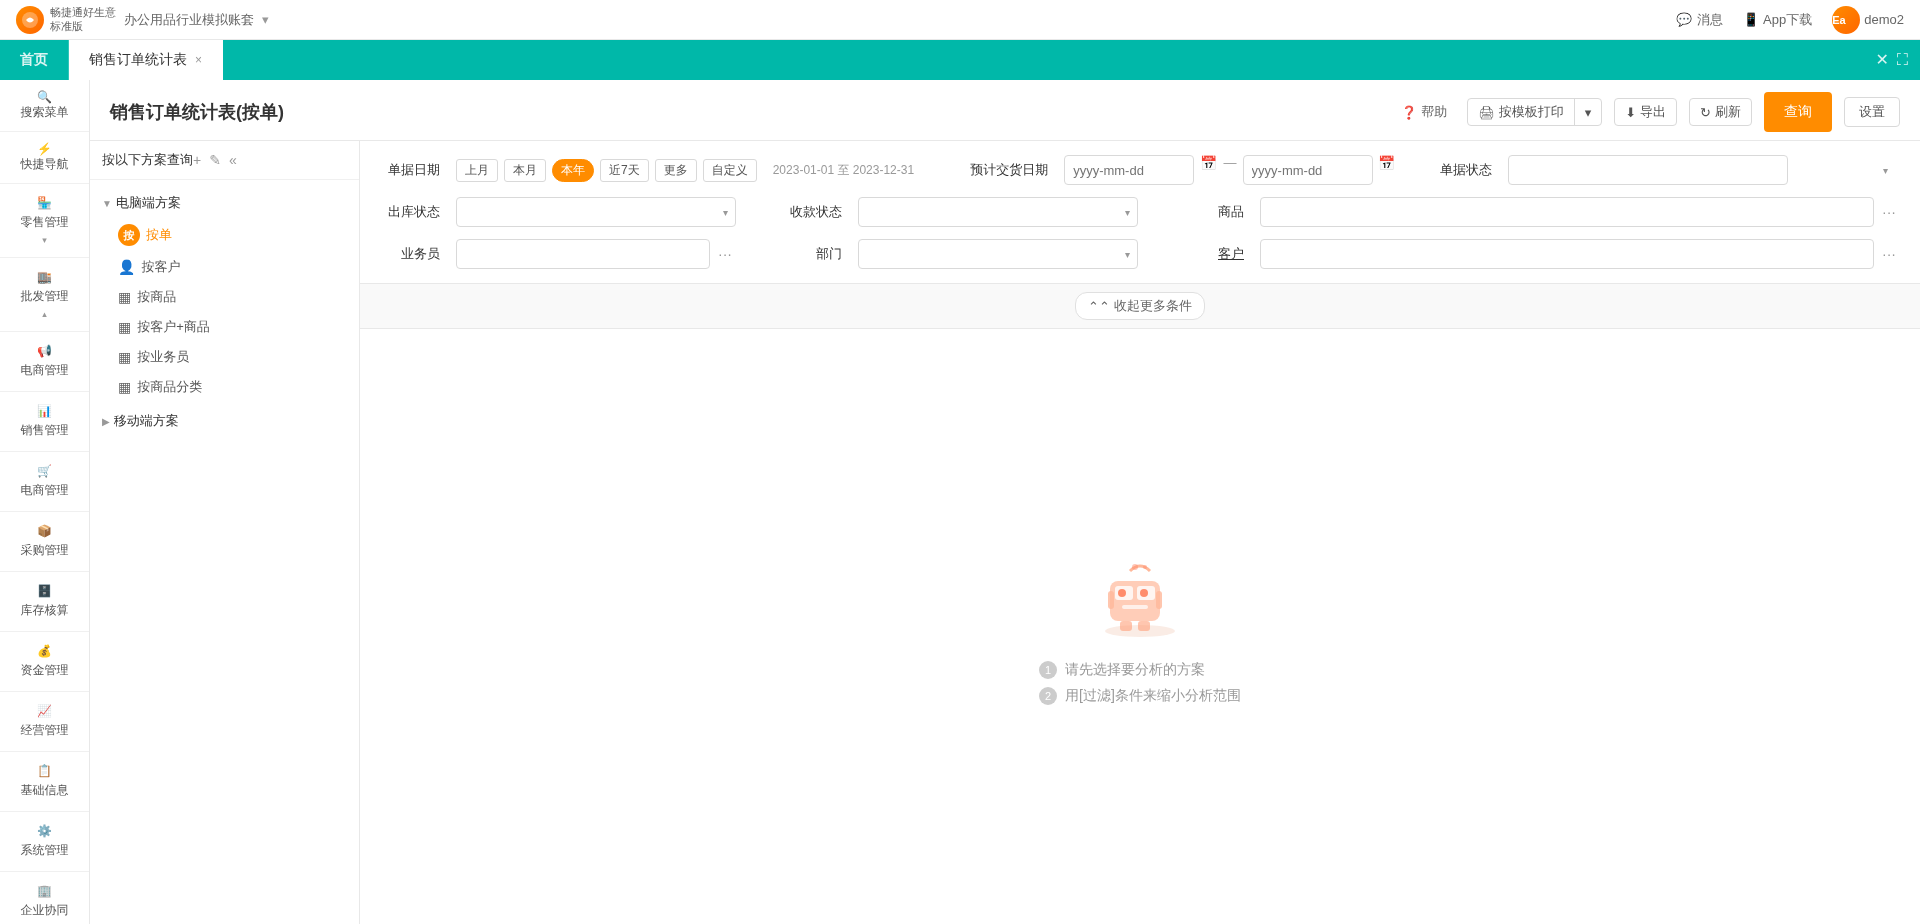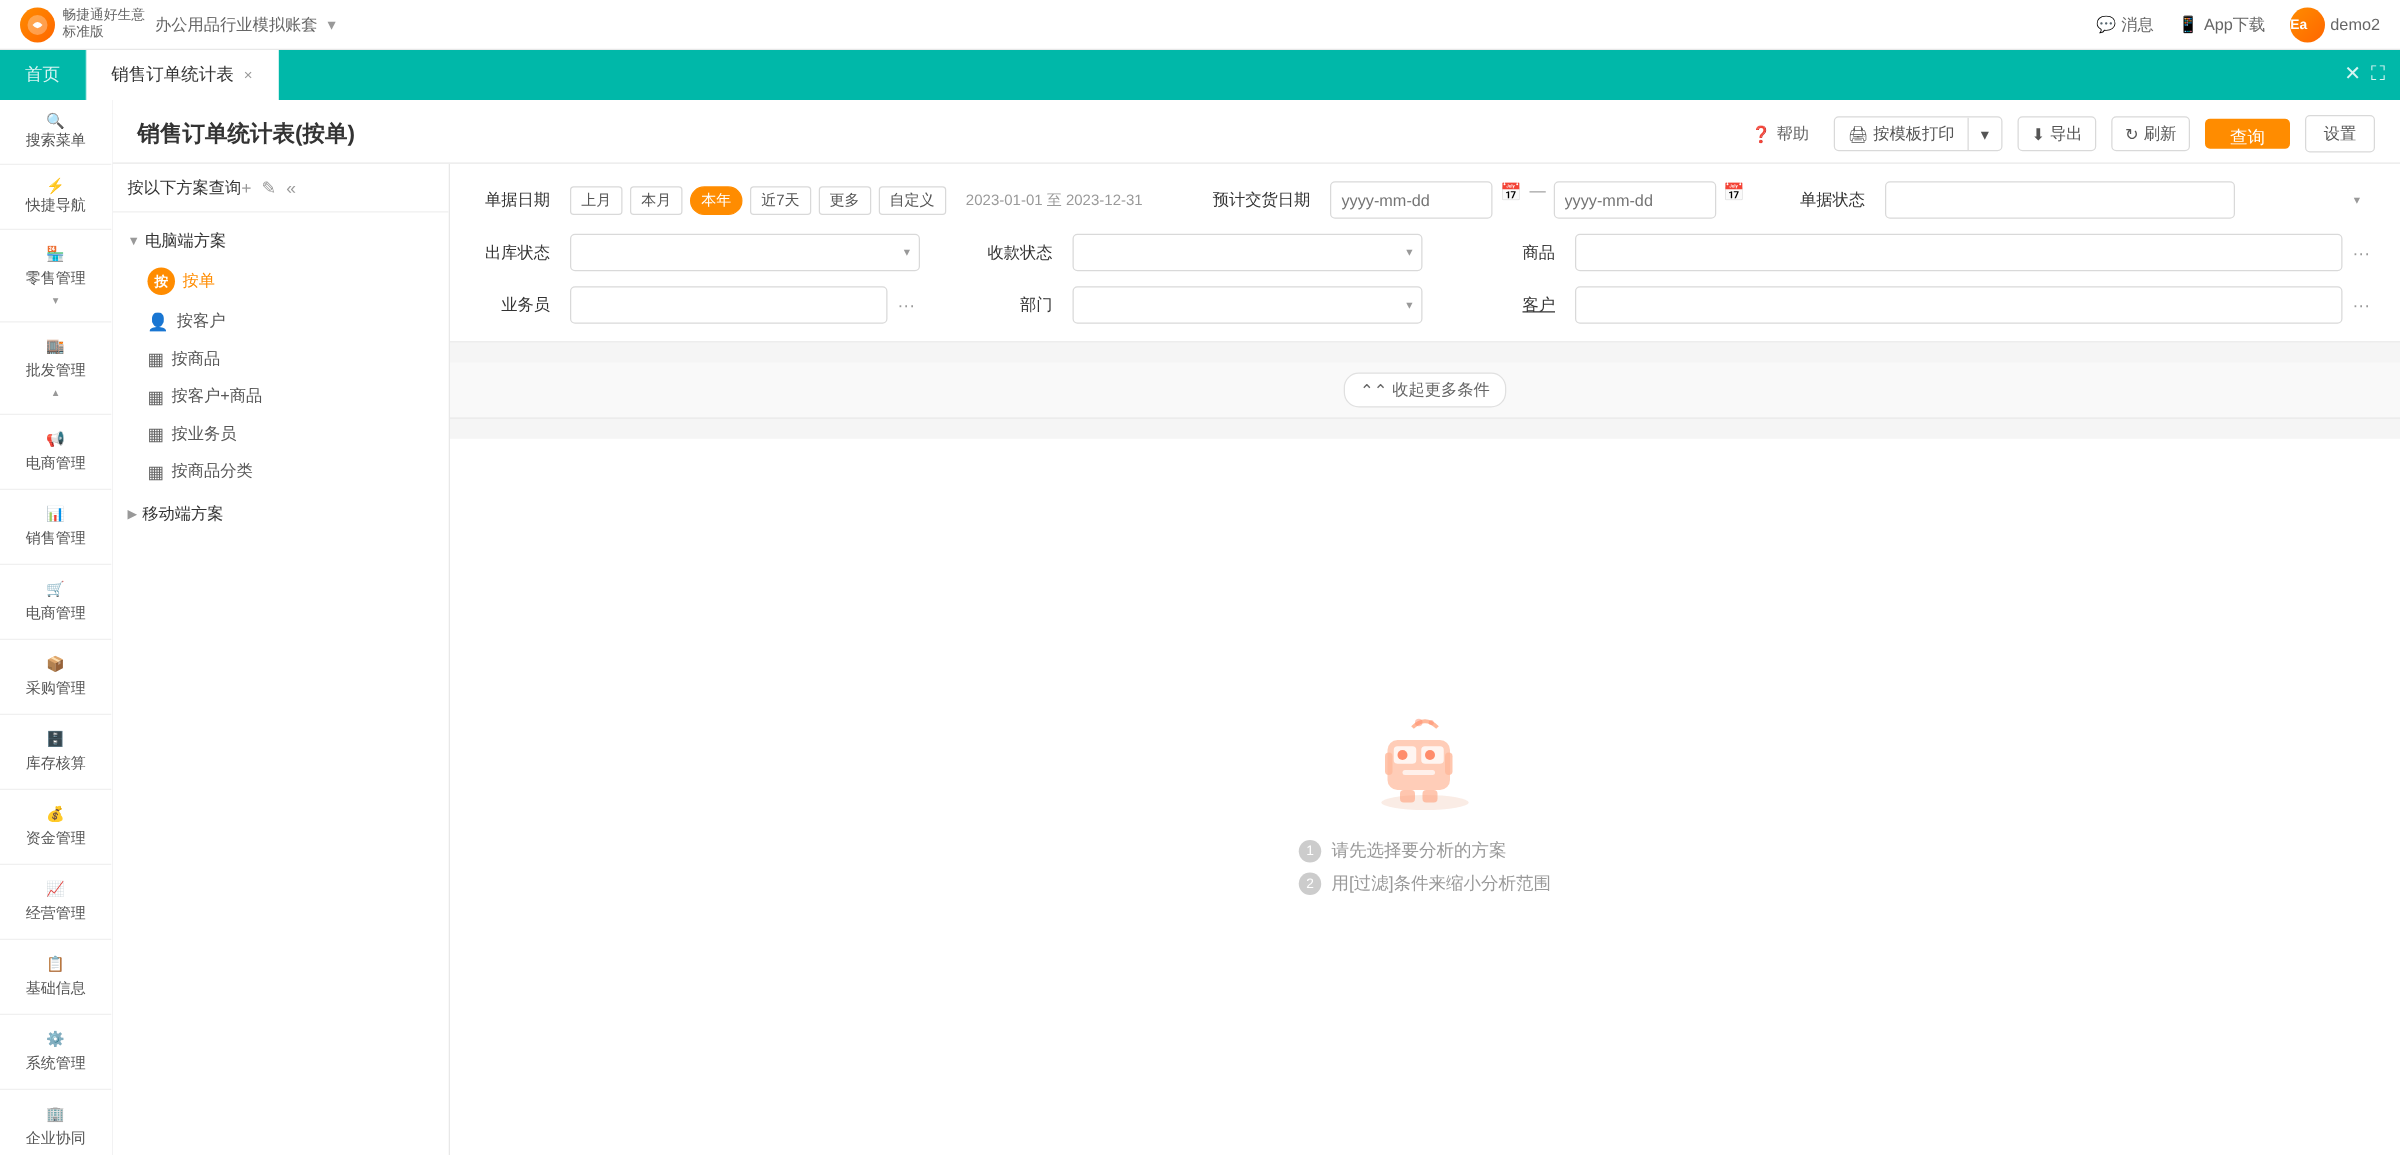--- a/index.html
+++ b/index.html
@@ -92,6 +92,7 @@
       cursor: pointer;
       color: rgba(255,255,255,0.85);
       border-right: 1px solid rgba(255,255,255,0.2);
+      font-weight: bold;
     }
     .tab-item.active {
       background: #fff;

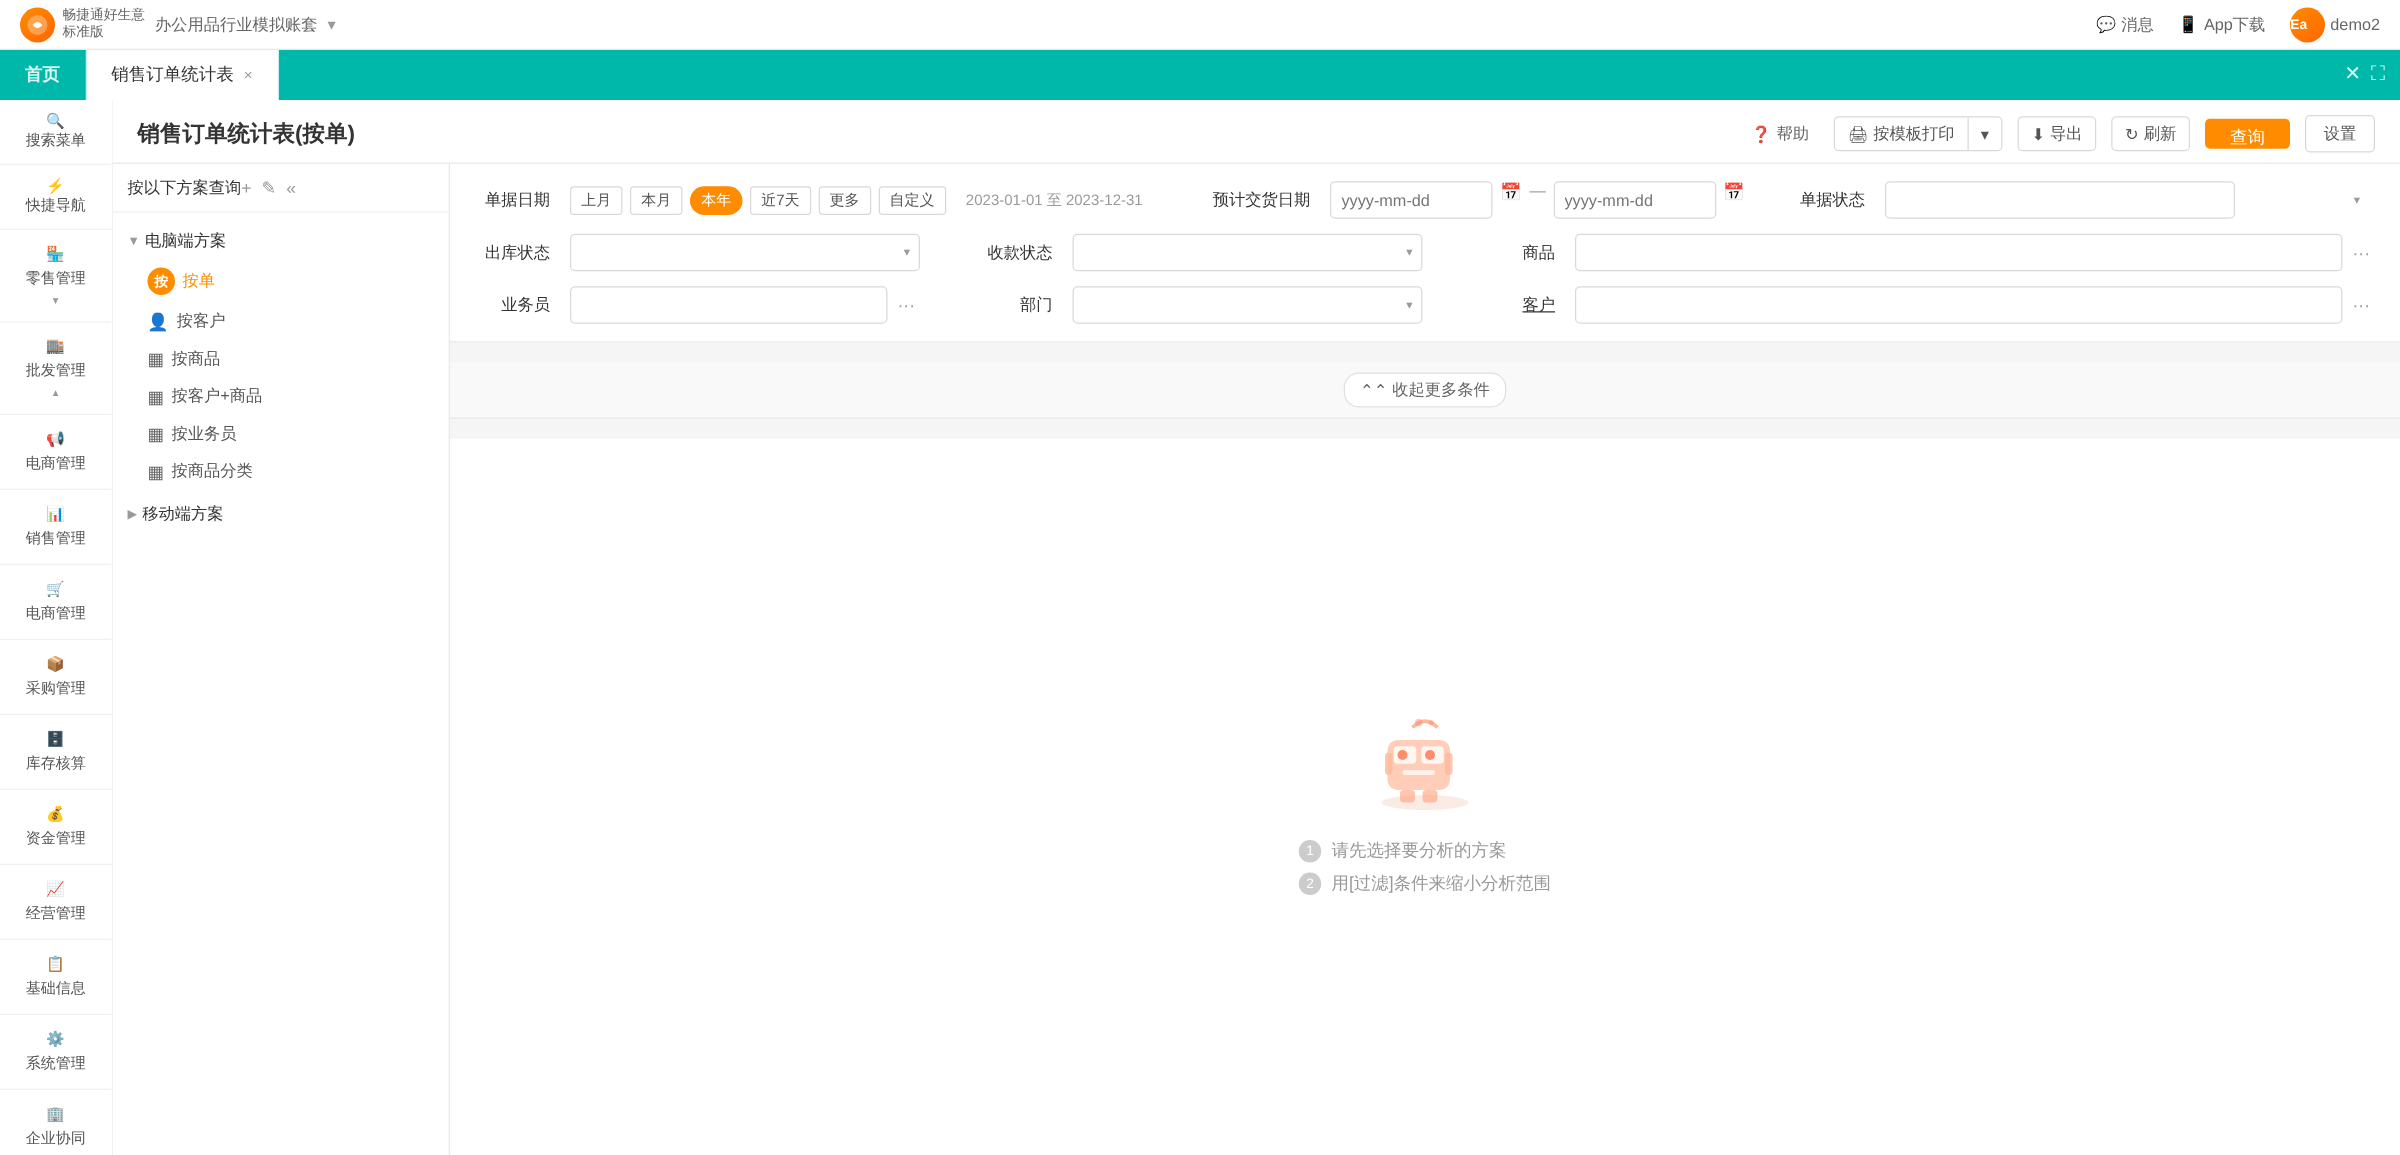--- a/index.html
+++ b/index.html
@@ -320,7 +320,7 @@
       font-size: 14px;
       padding: 6px 20px;
       cursor: pointer;
-      height: 24px;
+      height: 40px;
     }
     .settings-btn {
       background: #fff;

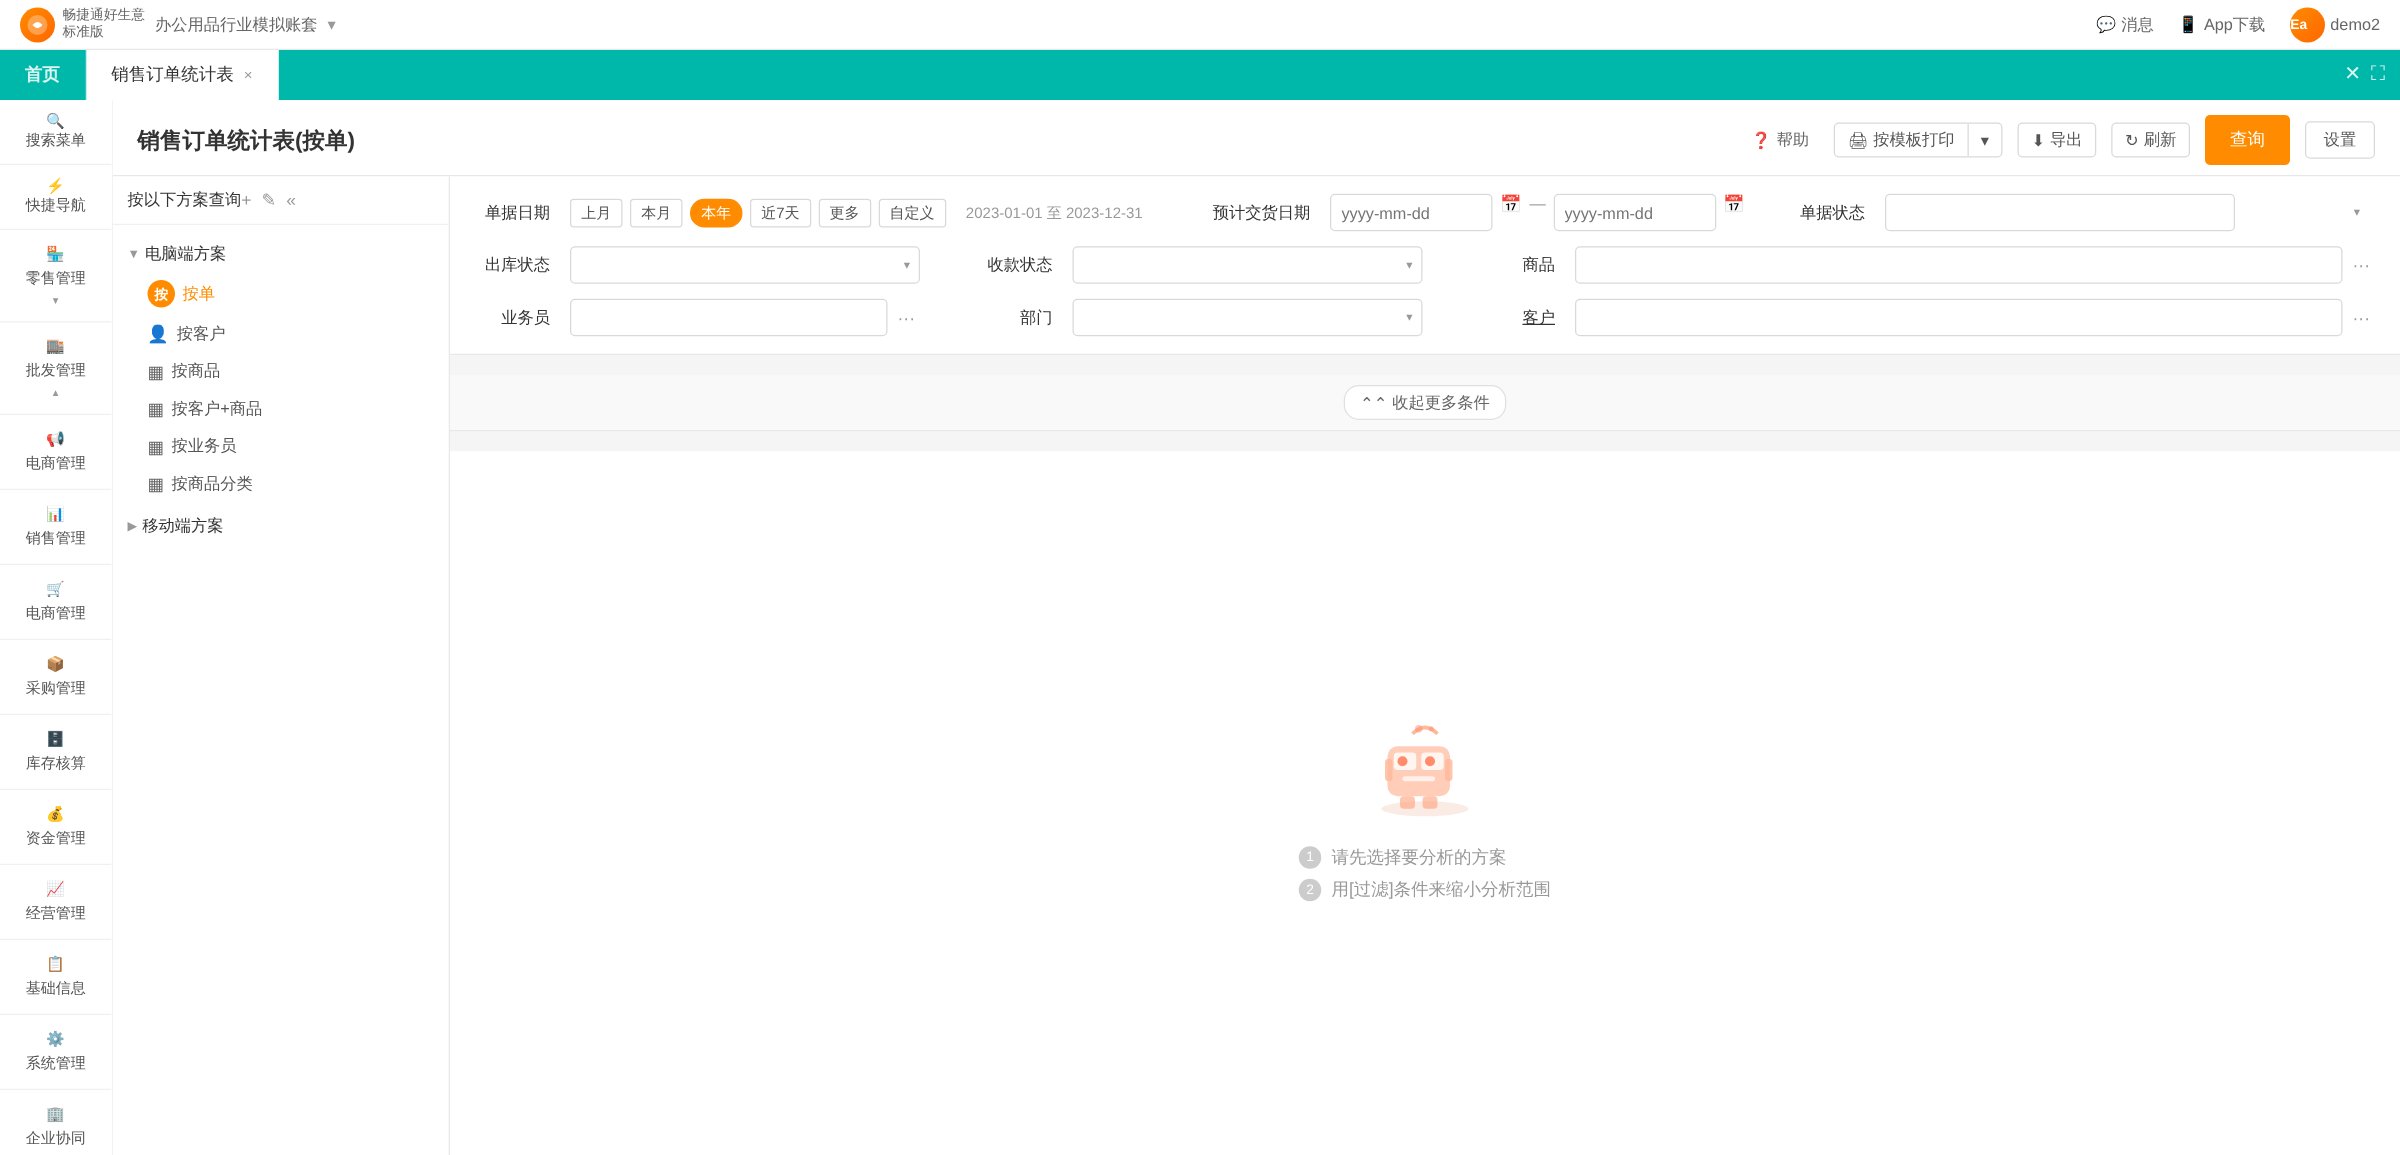--- a/index.html
+++ b/index.html
@@ -448,7 +448,6 @@
       flex: 1;
       display: flex;
       flex-direction: column;
-      gap: 16px;
     }
     .print-btn-group {
       display: flex;

